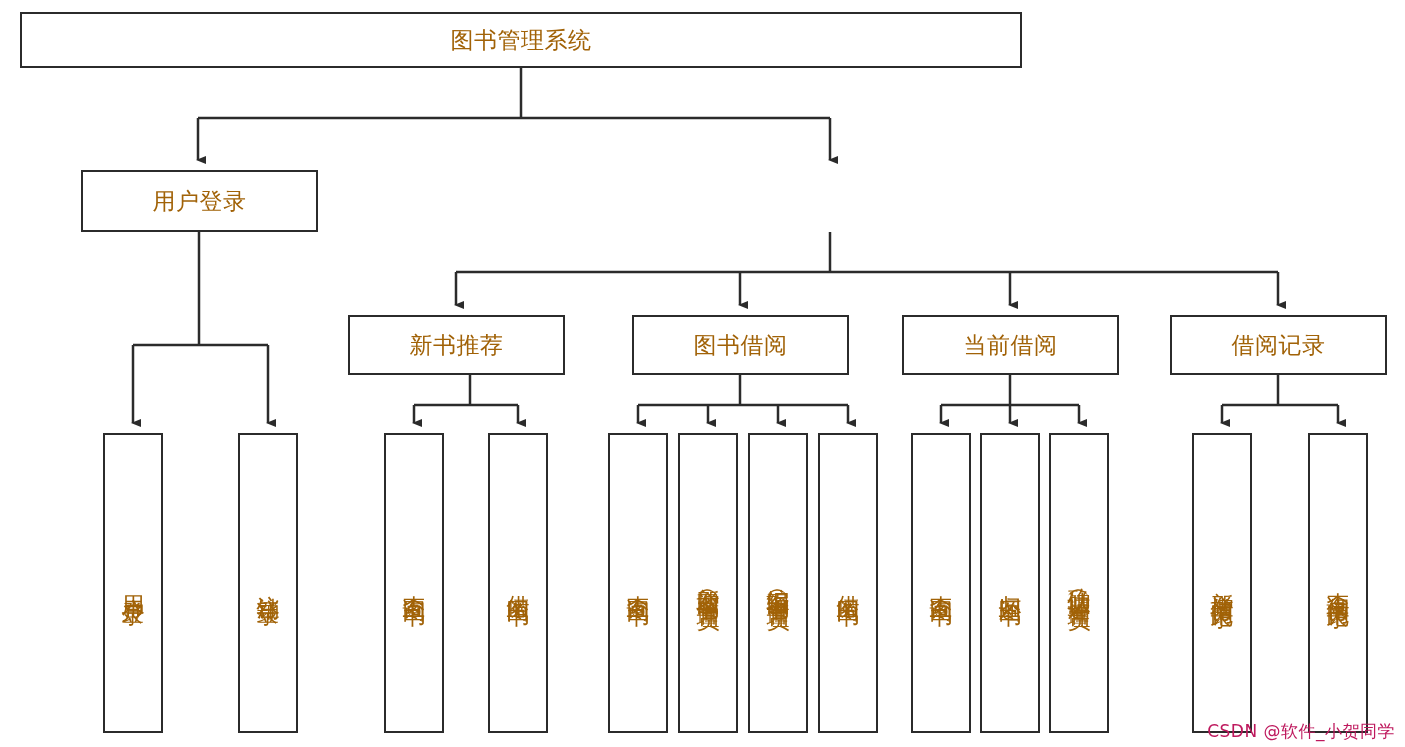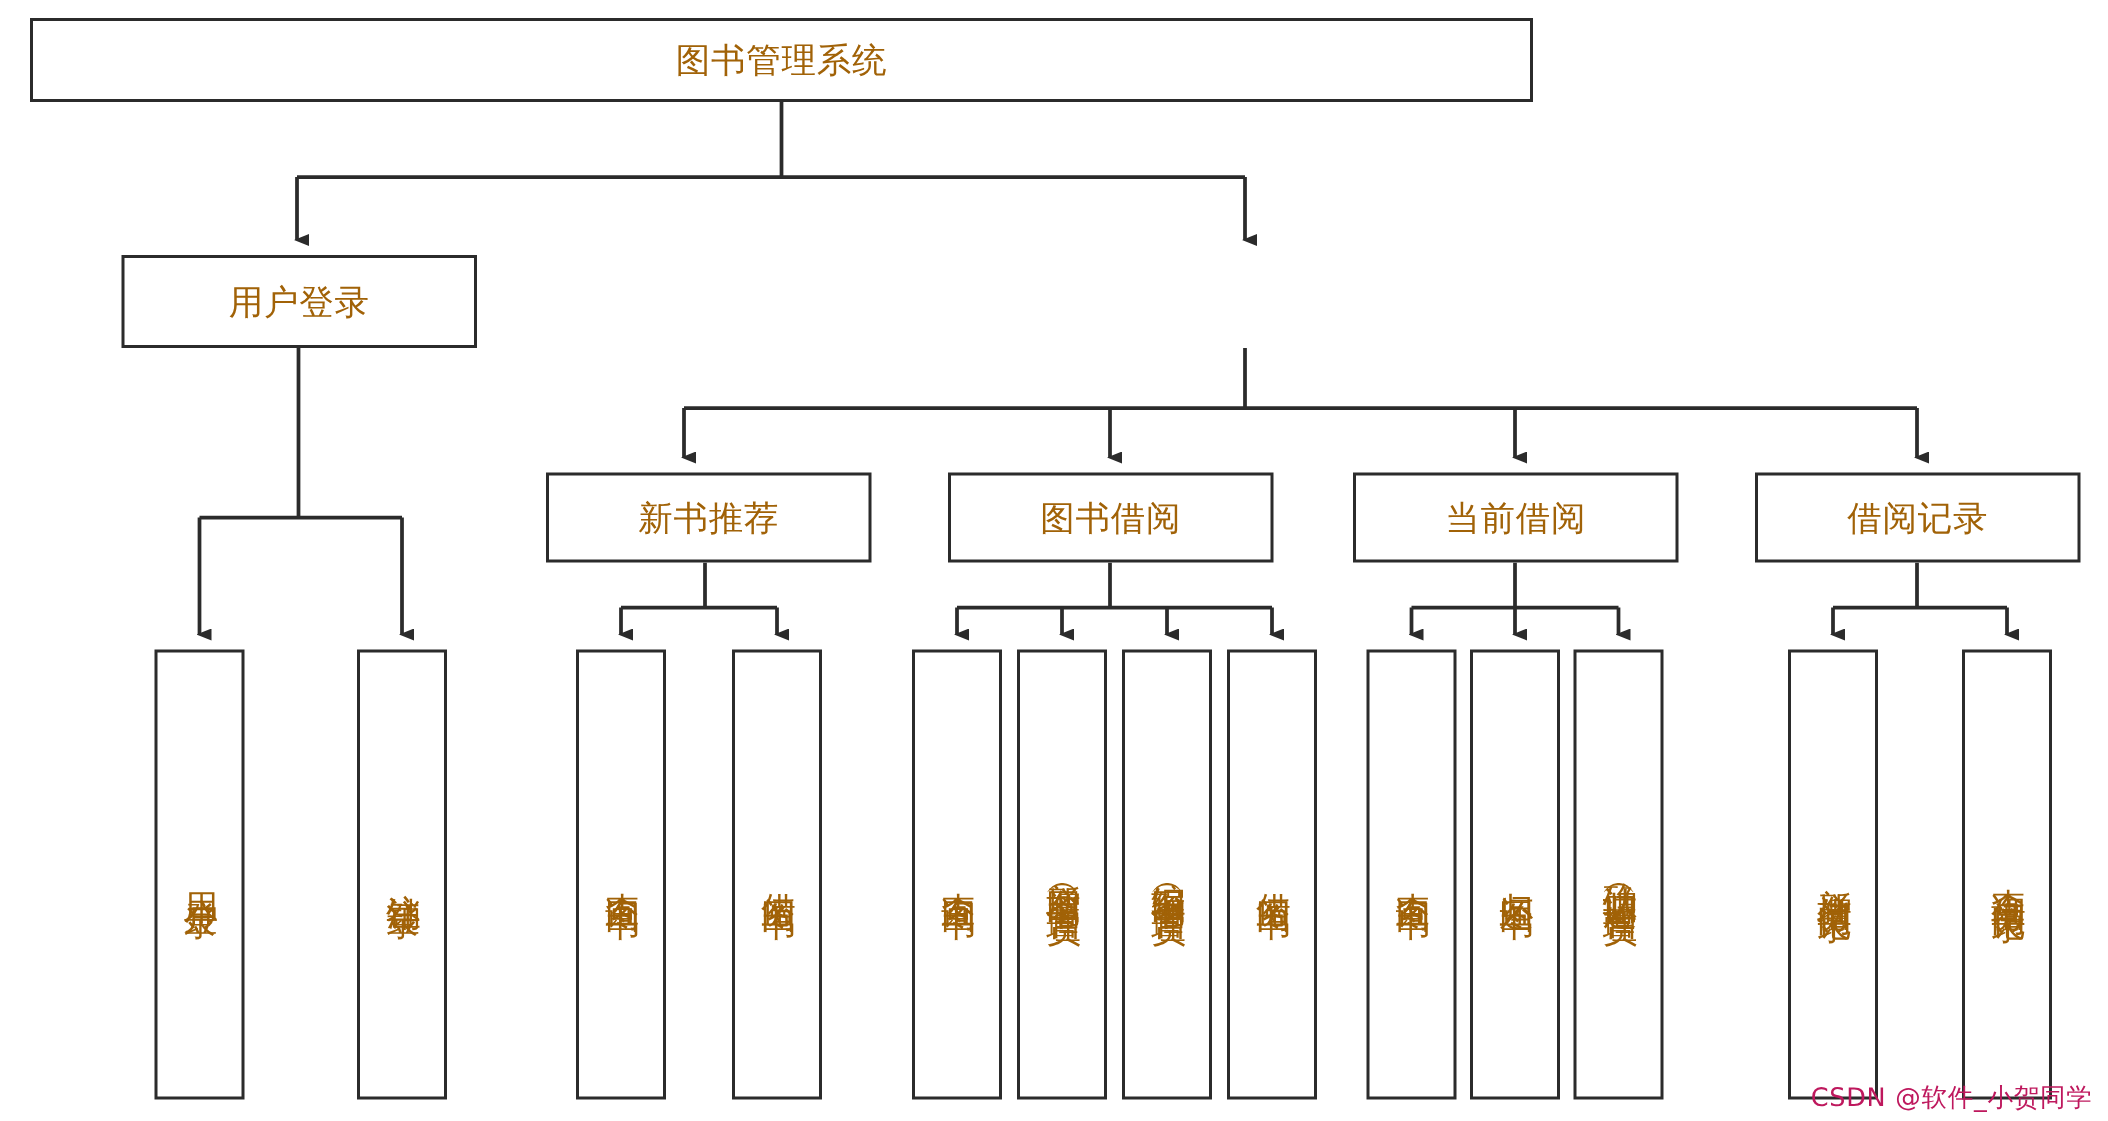--- a/index.html
+++ b/index.html
@@ -129,7 +129,7 @@
   </div>
 
 
-  <div class="node horiz" style="left:364px; top:315px; width:217px; height:60px;">
+  <div class="node horiz" style="left:348px; top:315px; width:217px; height:60px;">
     <span class="node-label">新书推荐</span>
   </div>
 

